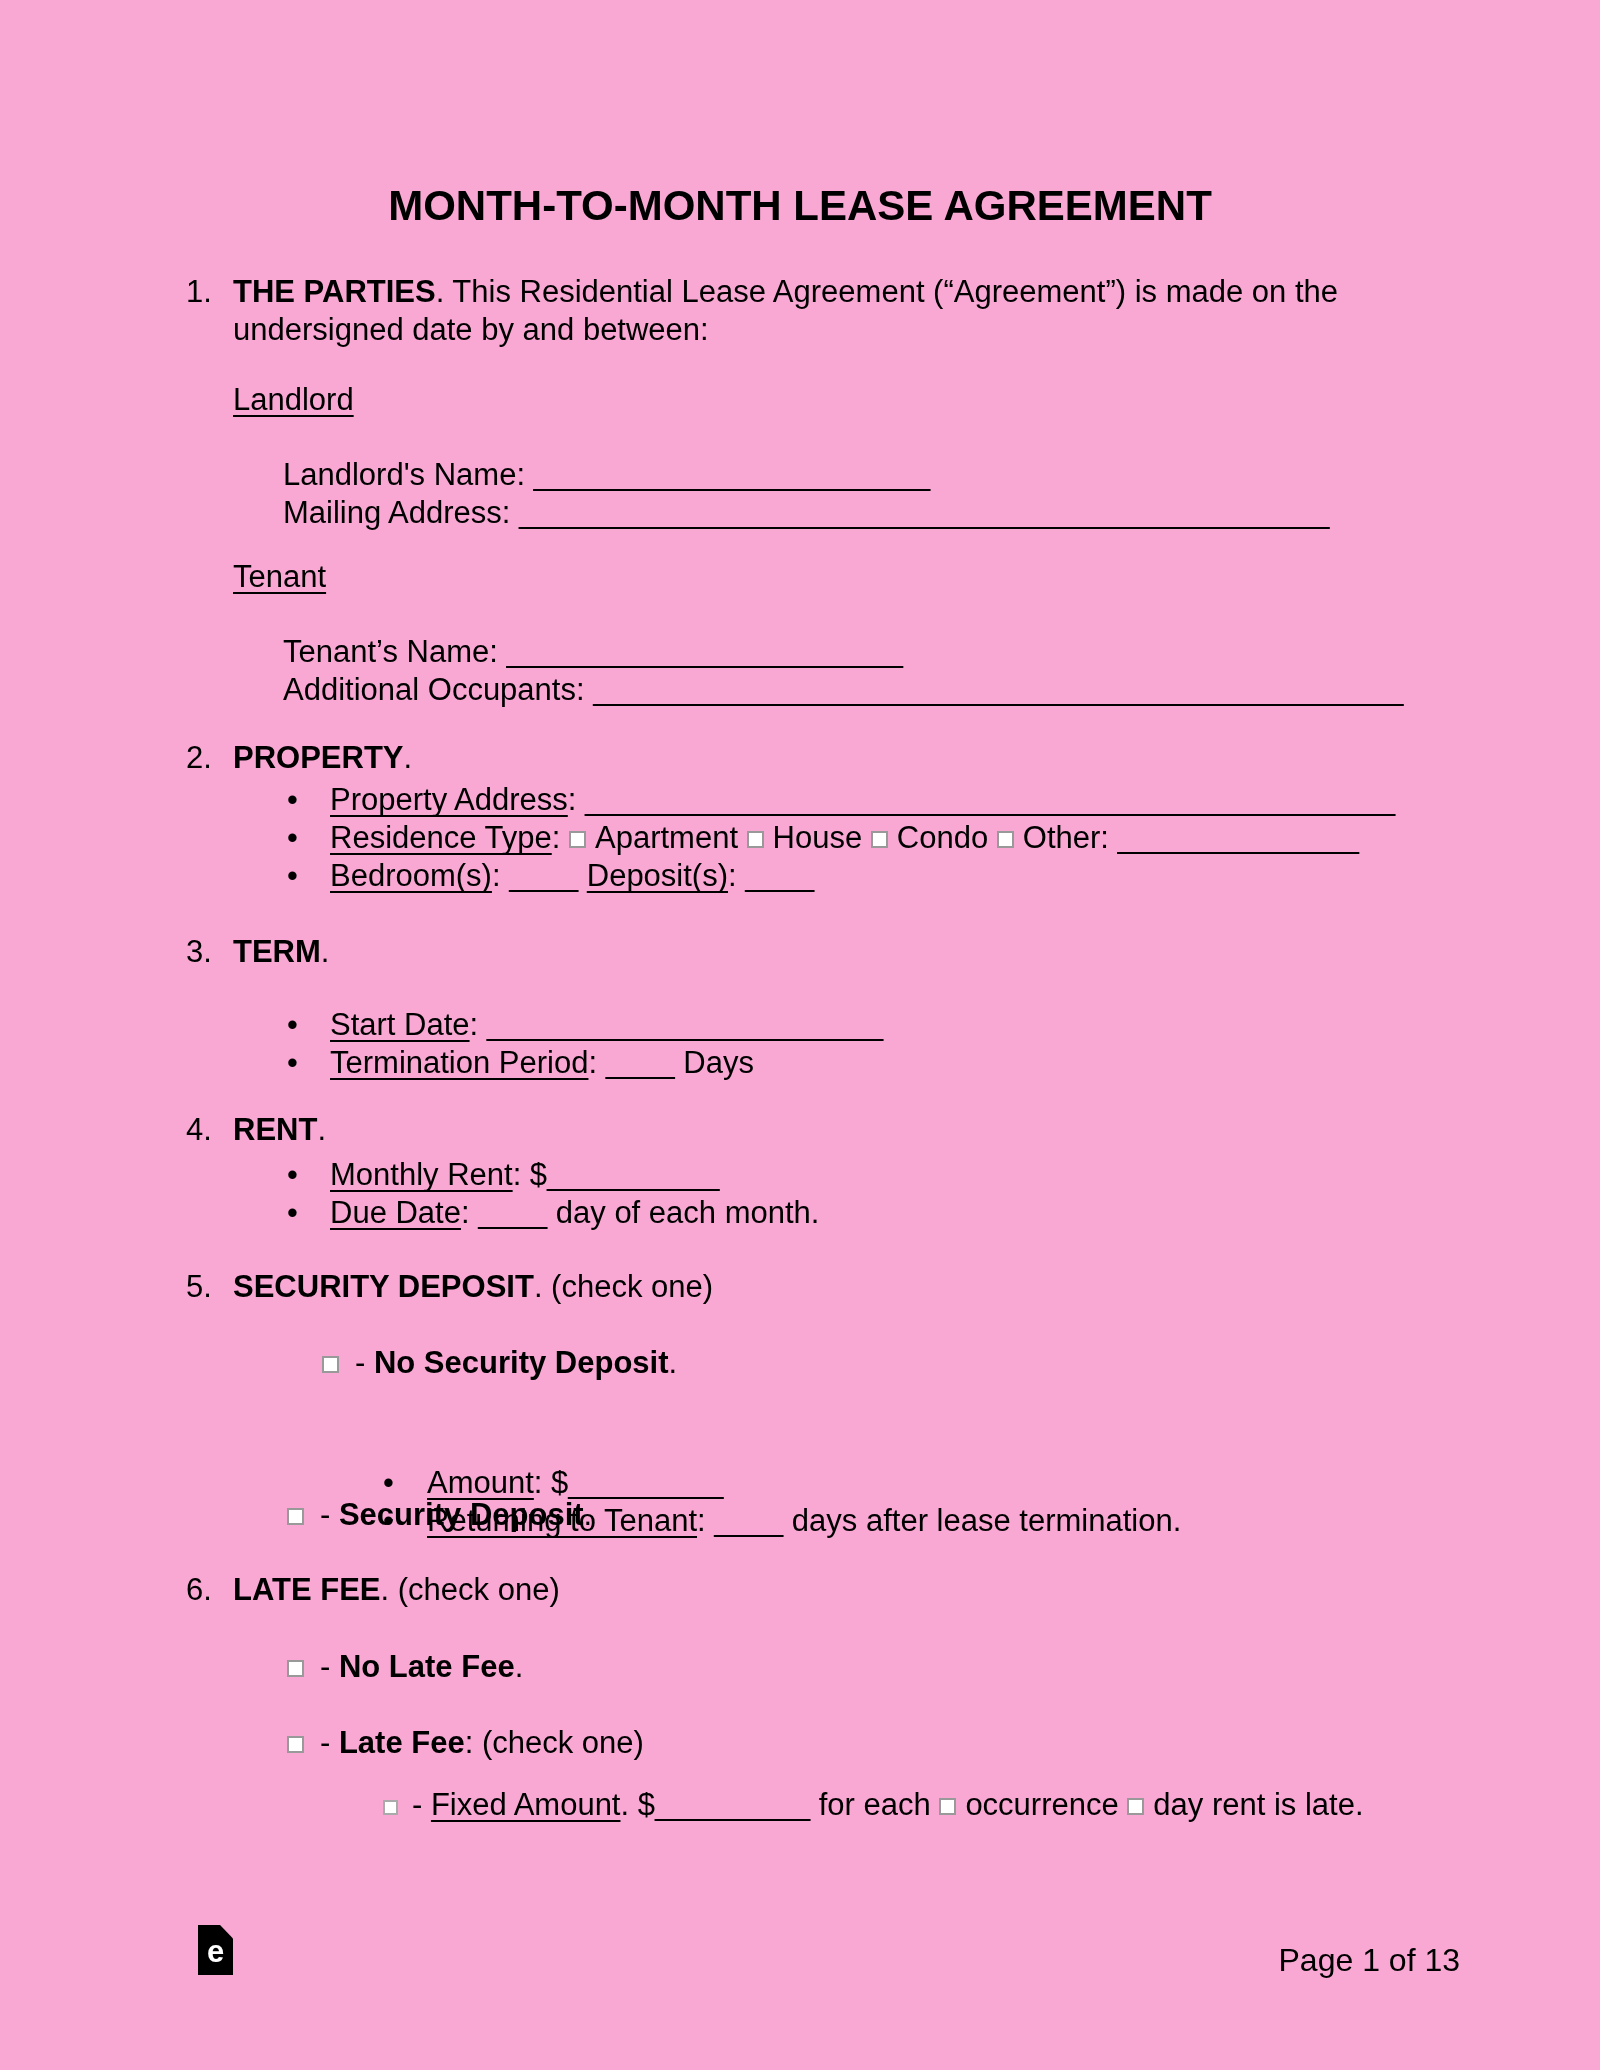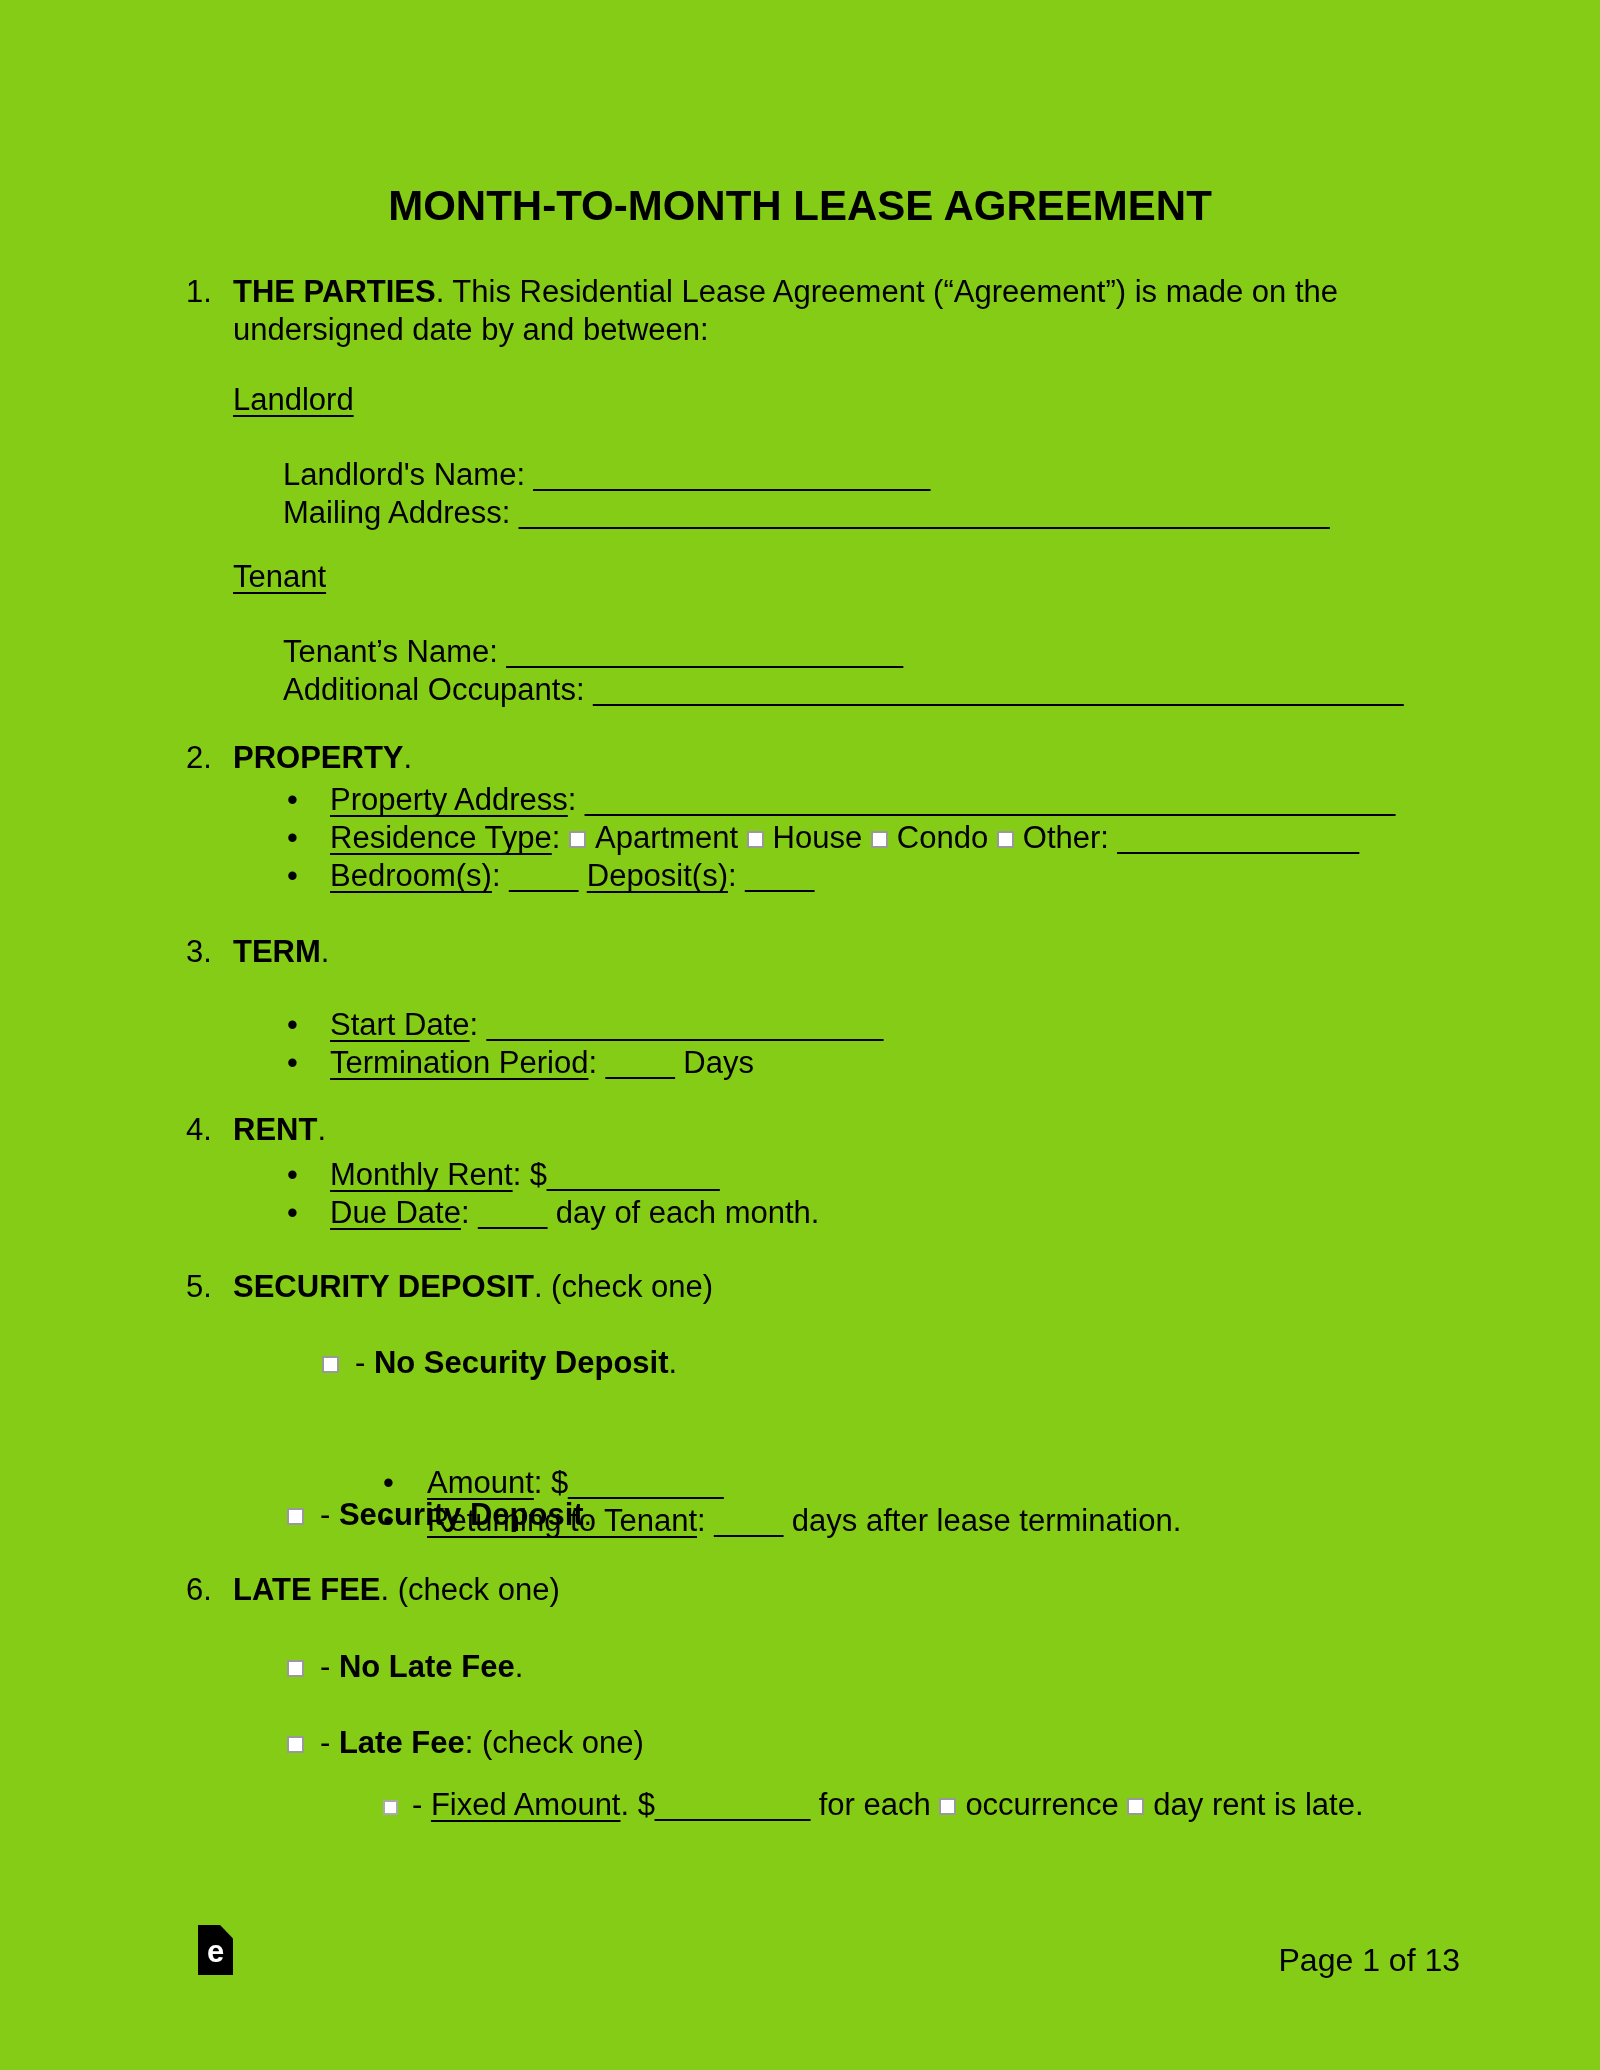--- a/index.html
+++ b/index.html
@@ -7,7 +7,7 @@
     position:relative;
     width:1600px;
     height:2070px;
-    background:#84cc16;
+    background:#f9a8d4;
     font-family:"Liberation Sans", sans-serif;
     color:#000;
     overflow:hidden;

